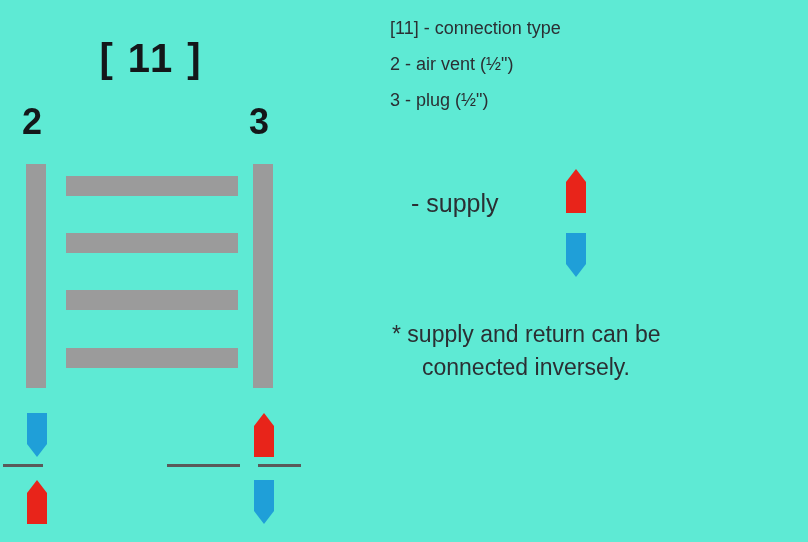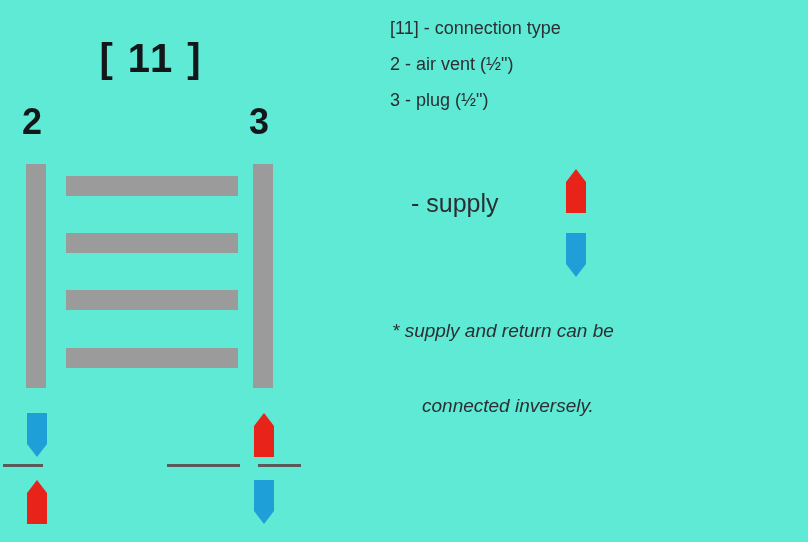--- a/index.html
+++ b/index.html
@@ -131,10 +131,9 @@
     left: 2px;
     top: 318px;
     width: 412px;
-    font-size: 19px;
+    font-size: 23px;
     color: #2b2f33;
     line-height: 1.42;
-    font-style: italic;
   }
   .footnote .fn-l1 { display: block; }
   .footnote .fn-l2 { display: block; padding-left: 30px; margin-top: 48px; }

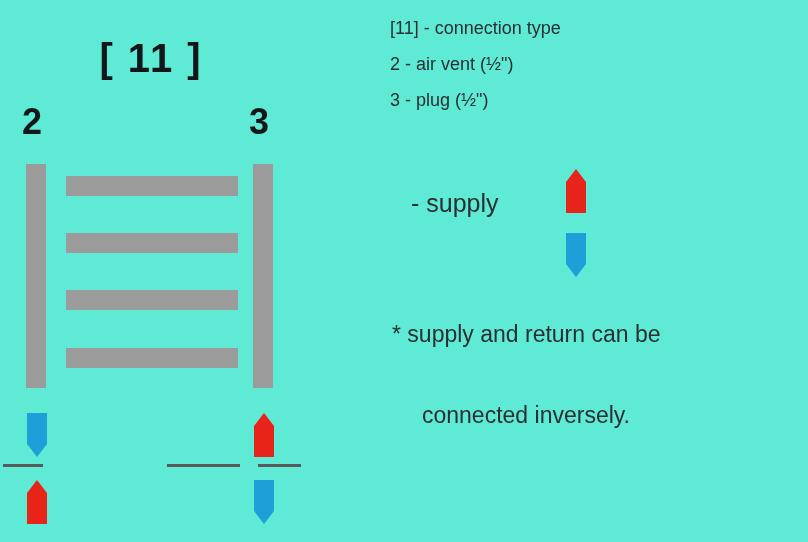--- a/index.html
+++ b/index.html
@@ -136,7 +136,7 @@
     line-height: 1.42;
   }
   .footnote .fn-l1 { display: block; }
-  .footnote .fn-l2 { display: block; padding-left: 30px; margin-top: 48px; }
+  .footnote .fn-l2 { display: block; padding-left: 30px; }
 </style>
 </head>
 <body>

